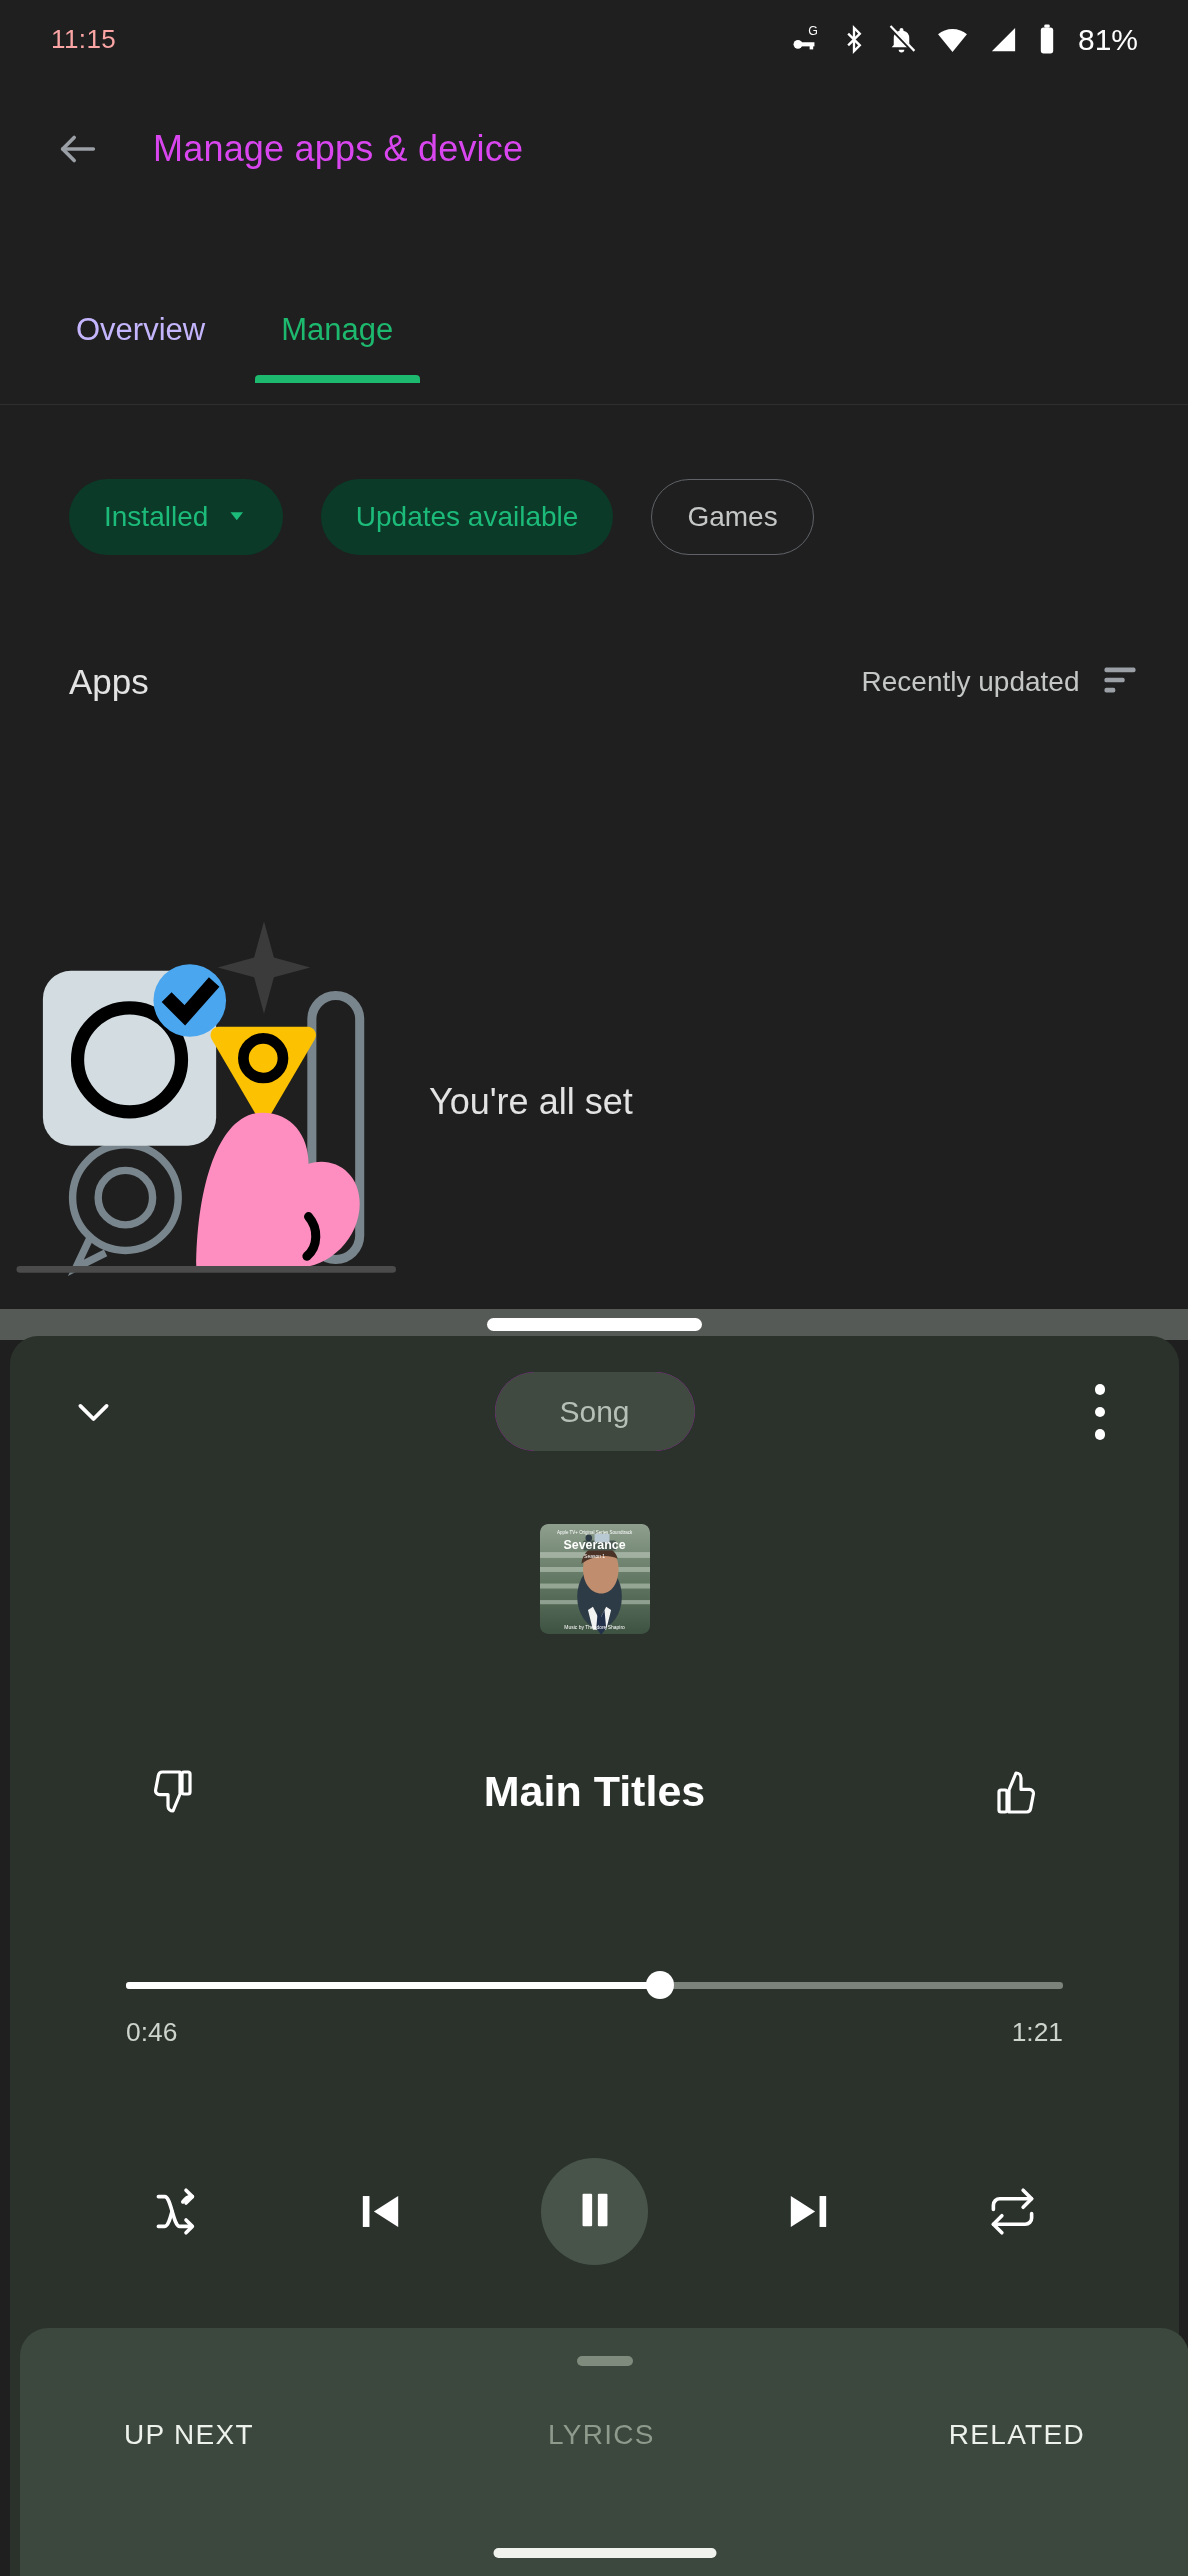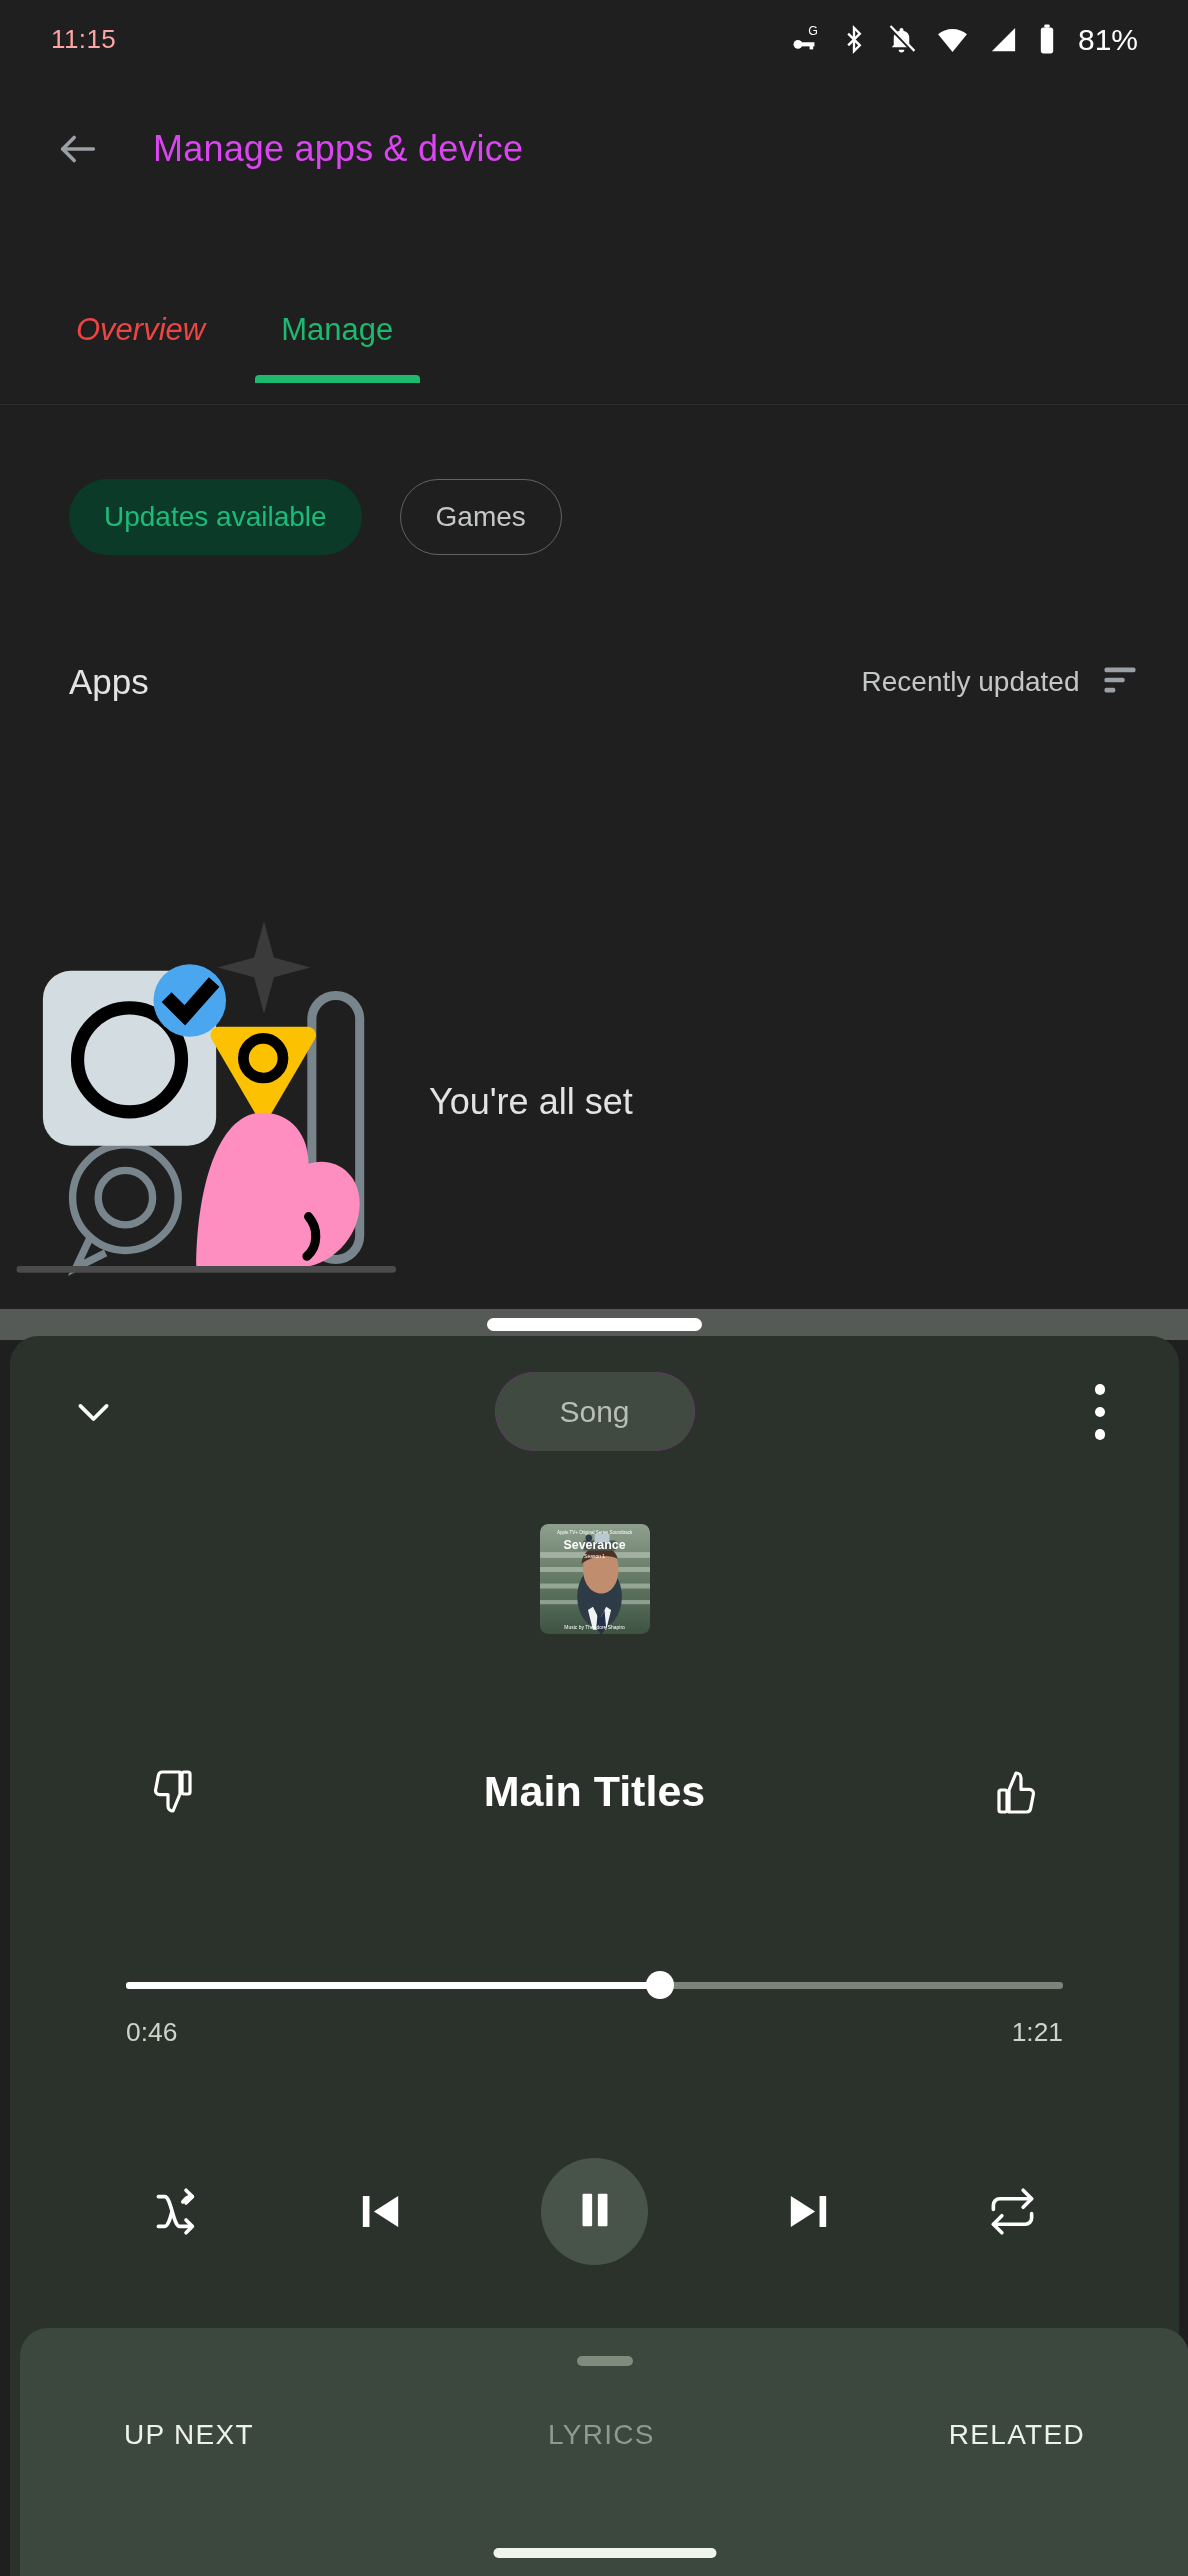--- a/index.html
+++ b/index.html
@@ -46,7 +46,7 @@
   .ps-tab {
     font-size:31px; padding:31px 38px 33px 38px; position:relative;
   }
-  .ps-tab.inactive { color:#ef4444;font-style:italic; }
+  .ps-tab.inactive { color:#c4b5fd; }
   .ps-tab.active { color:#1db96e; }
   .ps-tab .underline {
     position:absolute; left:11.6px; right:11.6px; bottom:-1.7px; height:7.4px;

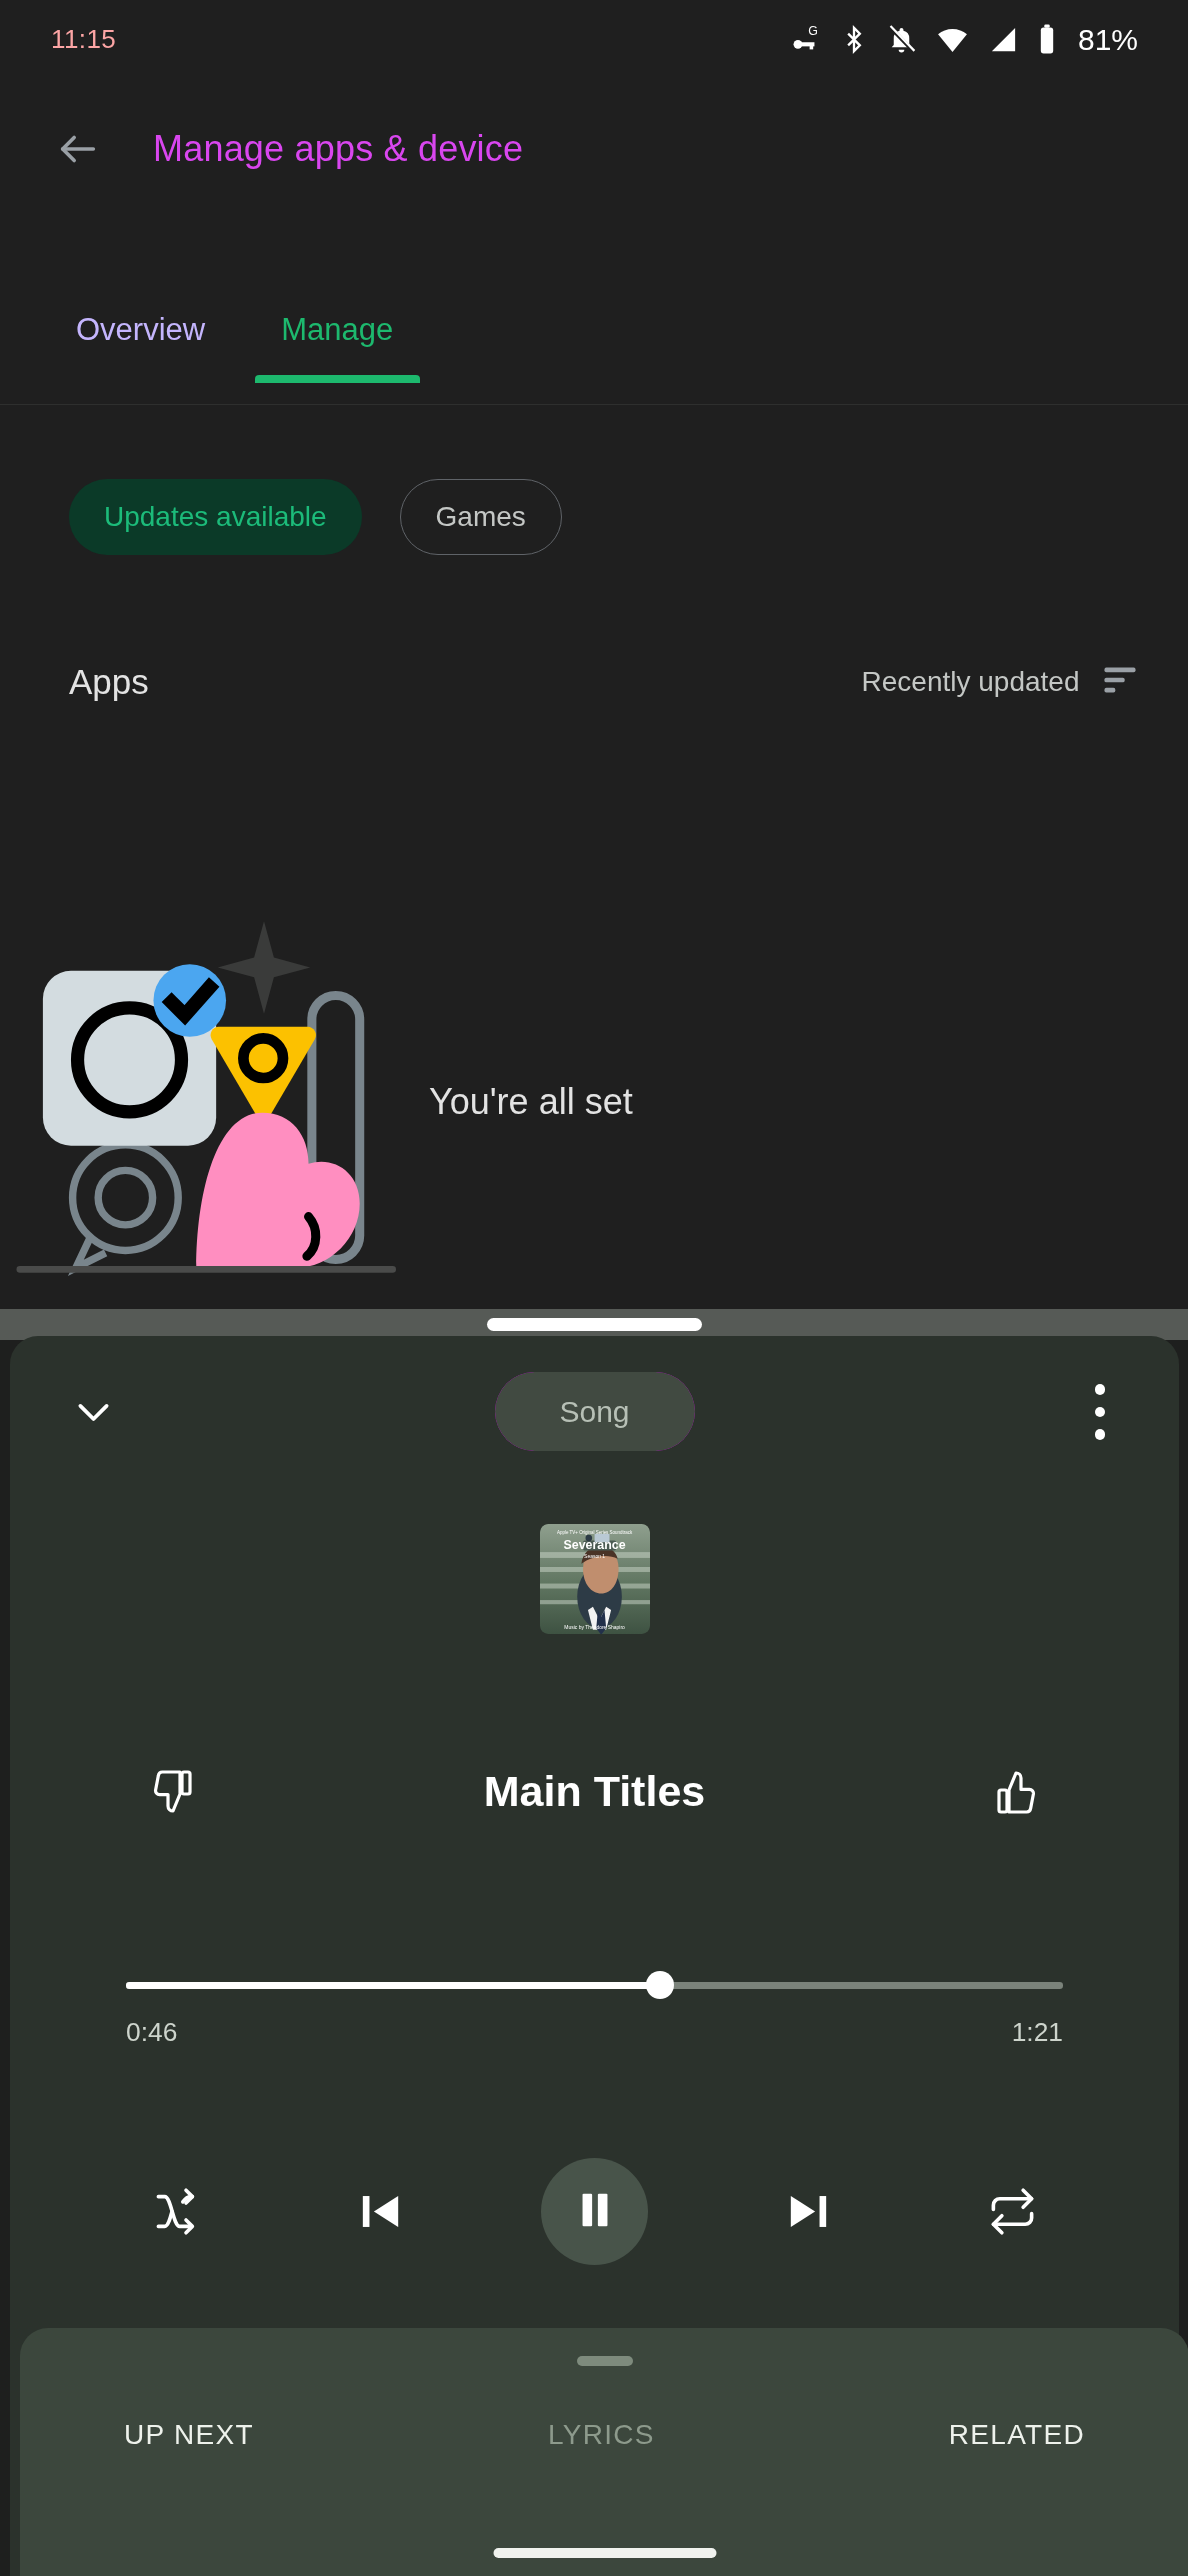--- a/index.html
+++ b/index.html
@@ -251,6 +251,14 @@
   </div>
 
   <div class="chips">
+    <div class="chip filled">
+      <span>Installed</span>
+      <span class="caret">
+        <svg width="21.5" height="21.5" viewBox="0 0 24 24" fill="#1cbb7a">
+            <path d="M5 8l7 9 7-9H5z"></path>
+          </svg>
+      </span>
+    </div>
     <div class="chip filled">
       <span>Updates available</span>
     </div>

